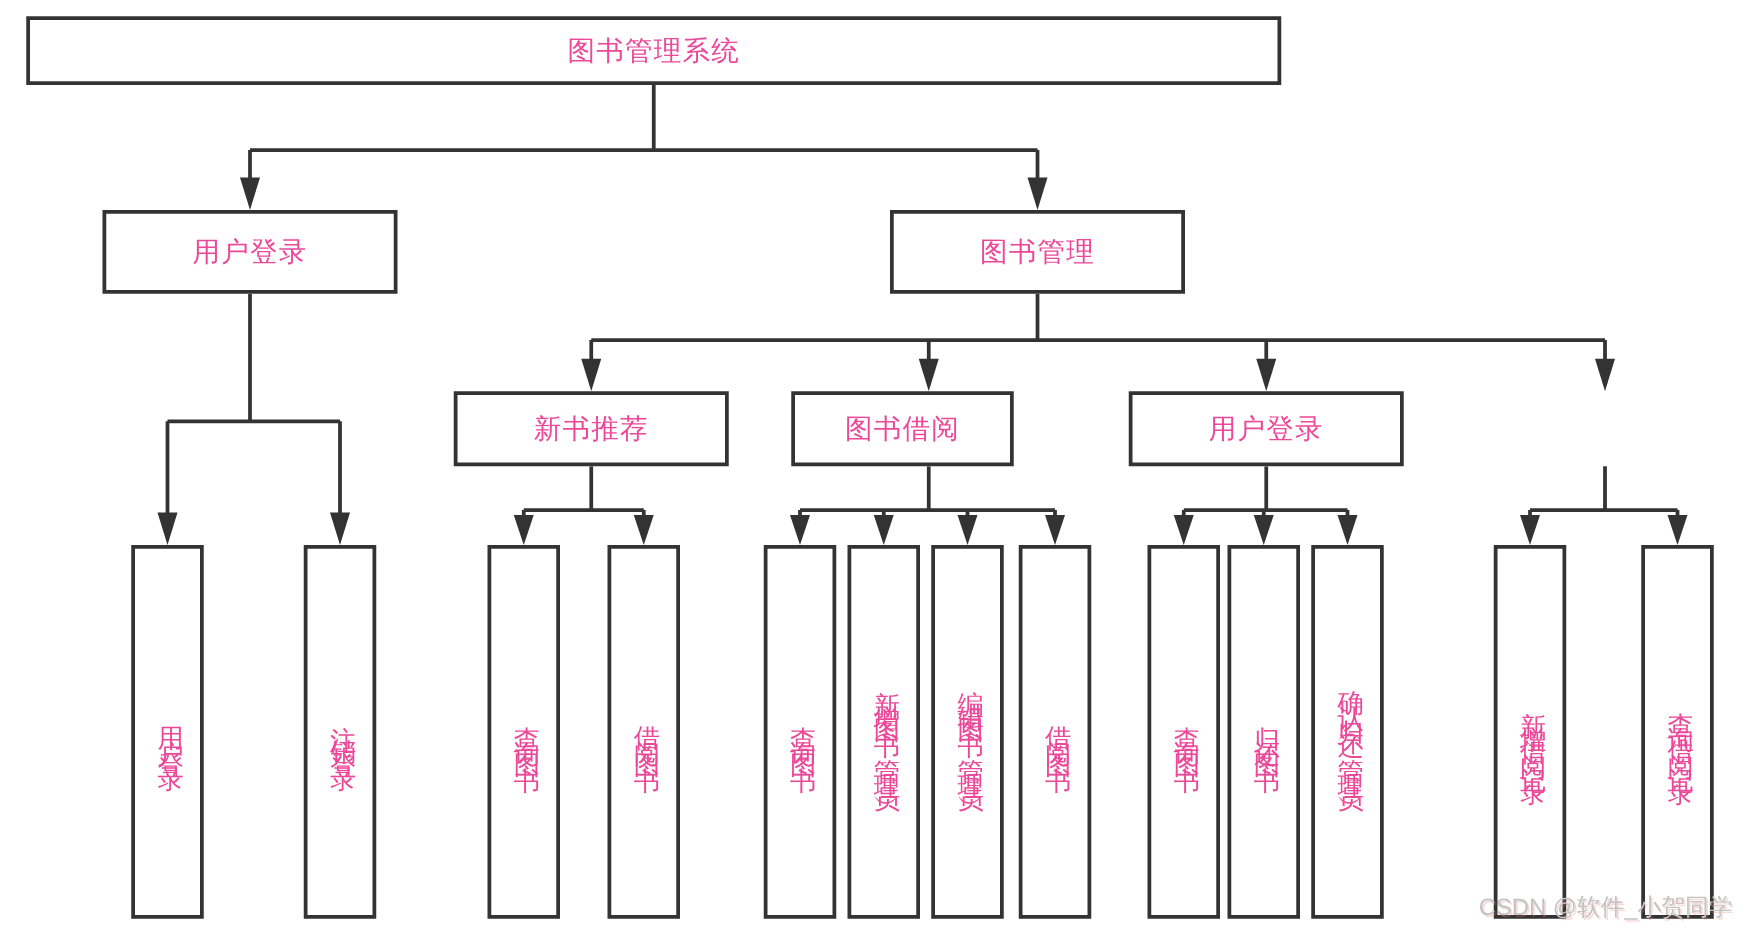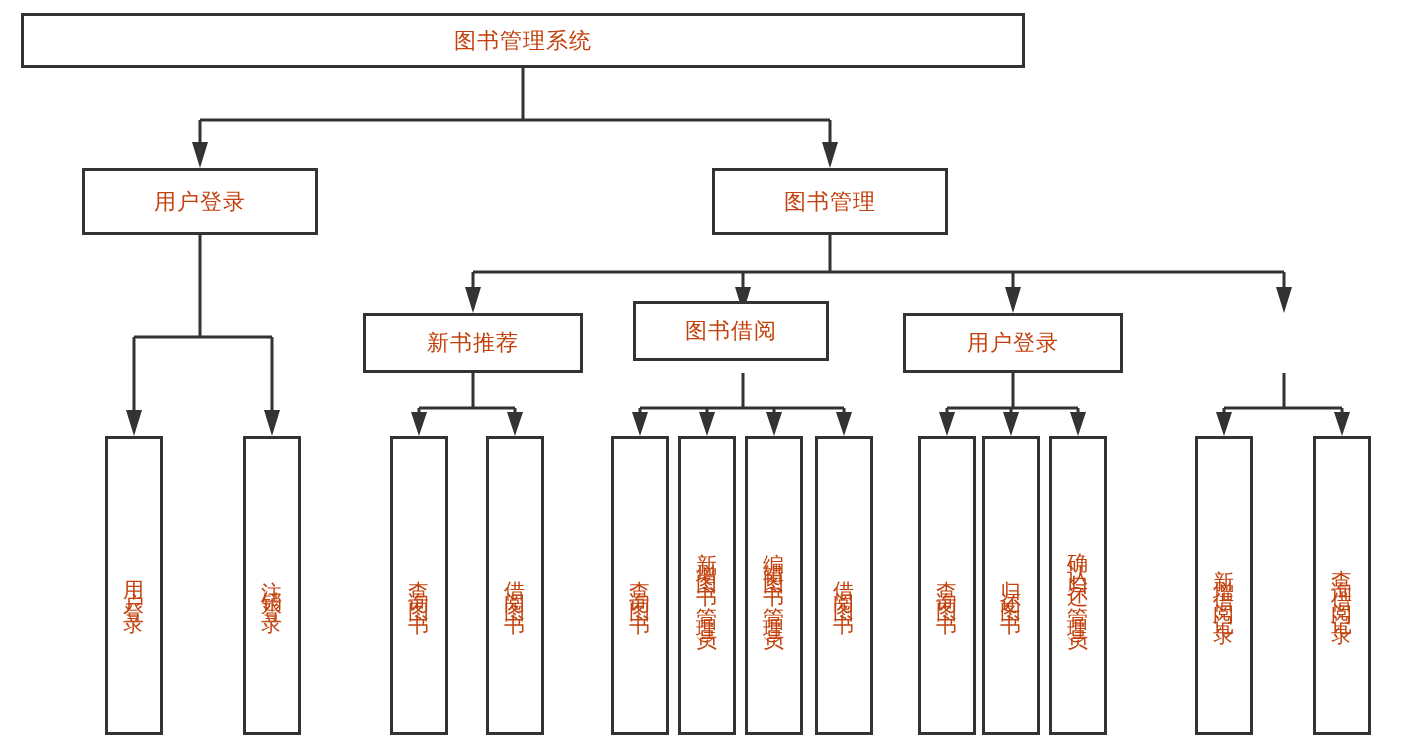--- a/index.html
+++ b/index.html
@@ -12,7 +12,7 @@
   #connectors polygon{fill:#333333;stroke:none;}
   .node{
     position:absolute;background:#ffffff;border:3px solid #333333;box-sizing:border-box;
-    display:flex;align-items:center;justify-content:center;color:#c2410c;
+    display:flex;align-items:center;justify-content:center;color:#ec4899;font-family:Liberation Mono, monospace;
   }
   .node.h span{font-size:22px;letter-spacing:1px;white-space:nowrap;}
   .node.v span{

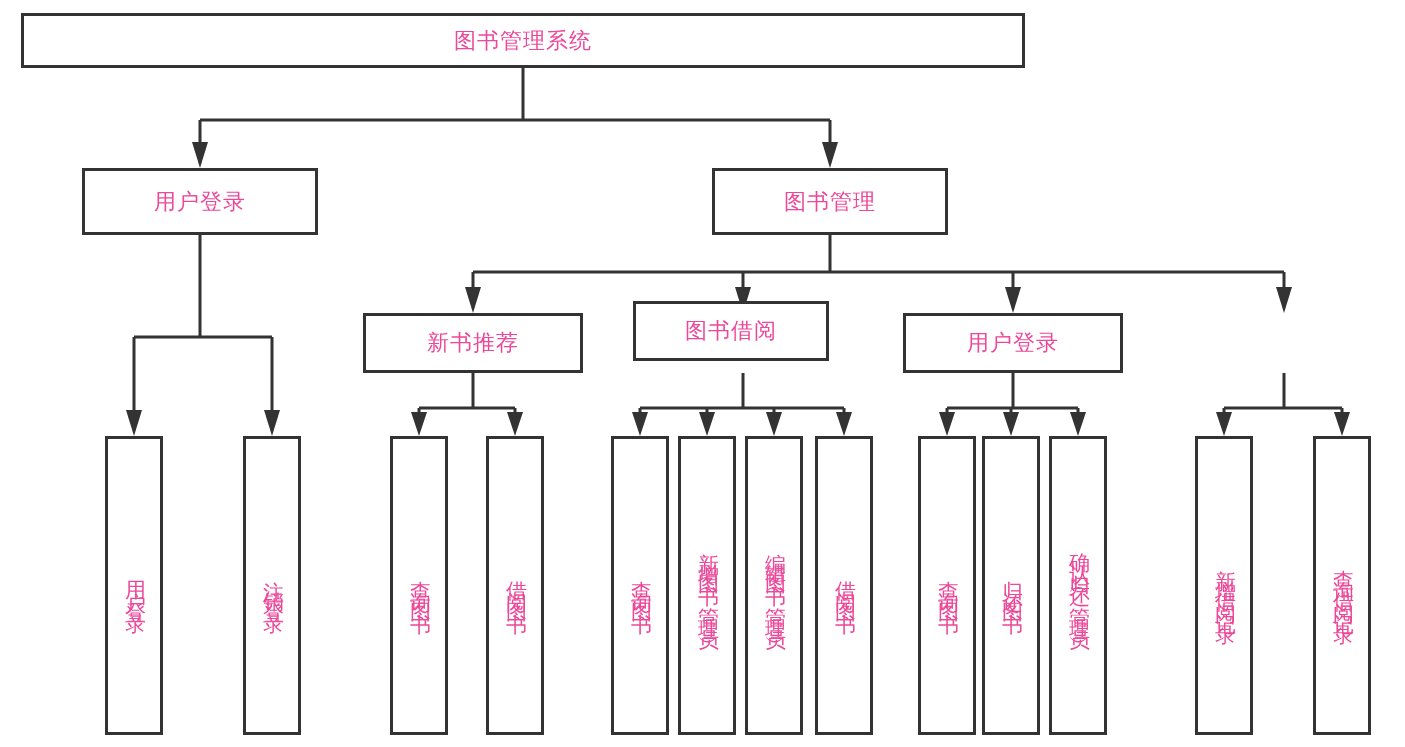--- a/index.html
+++ b/index.html
@@ -94,7 +94,7 @@
   <div class="node h" style="left:712px;top:168px;width:236px;height:67px">
     <span>图书管理</span>
   </div>
-  <div class="node h" style="left:633px;top:301px;width:196px;height:60px">
+  <div class="node h" style="left:633px;top:313px;width:178px;height:60px">
     <span>图书借阅</span>
   </div>
   <div class="node h" style="left:903px;top:313px;width:220px;height:60px">

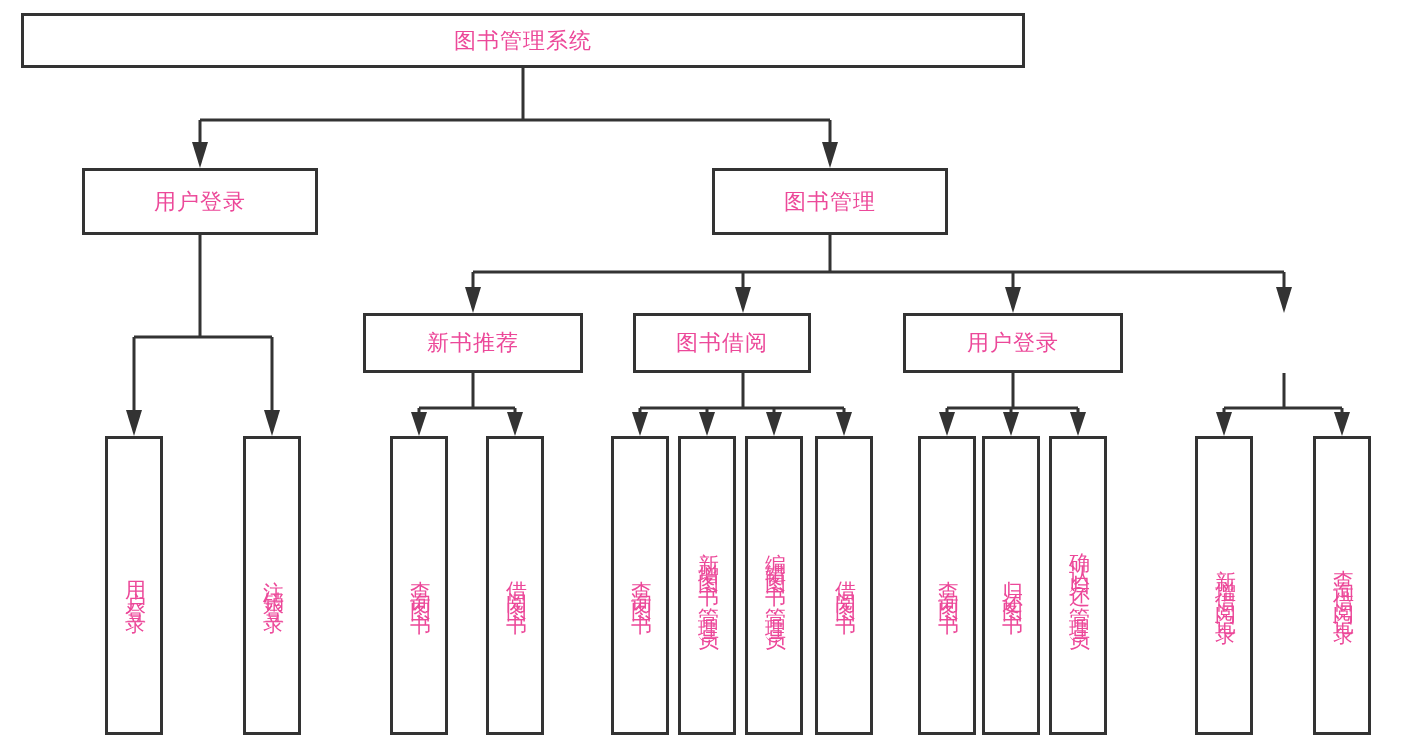--- a/index.html
+++ b/index.html
@@ -145,6 +145,7 @@
     <span>查询借阅记录</span>
   </div>
 
+  <div class="watermark">CSDN @软件_小贺同学</div>
 </div>
 
 </body></html>

